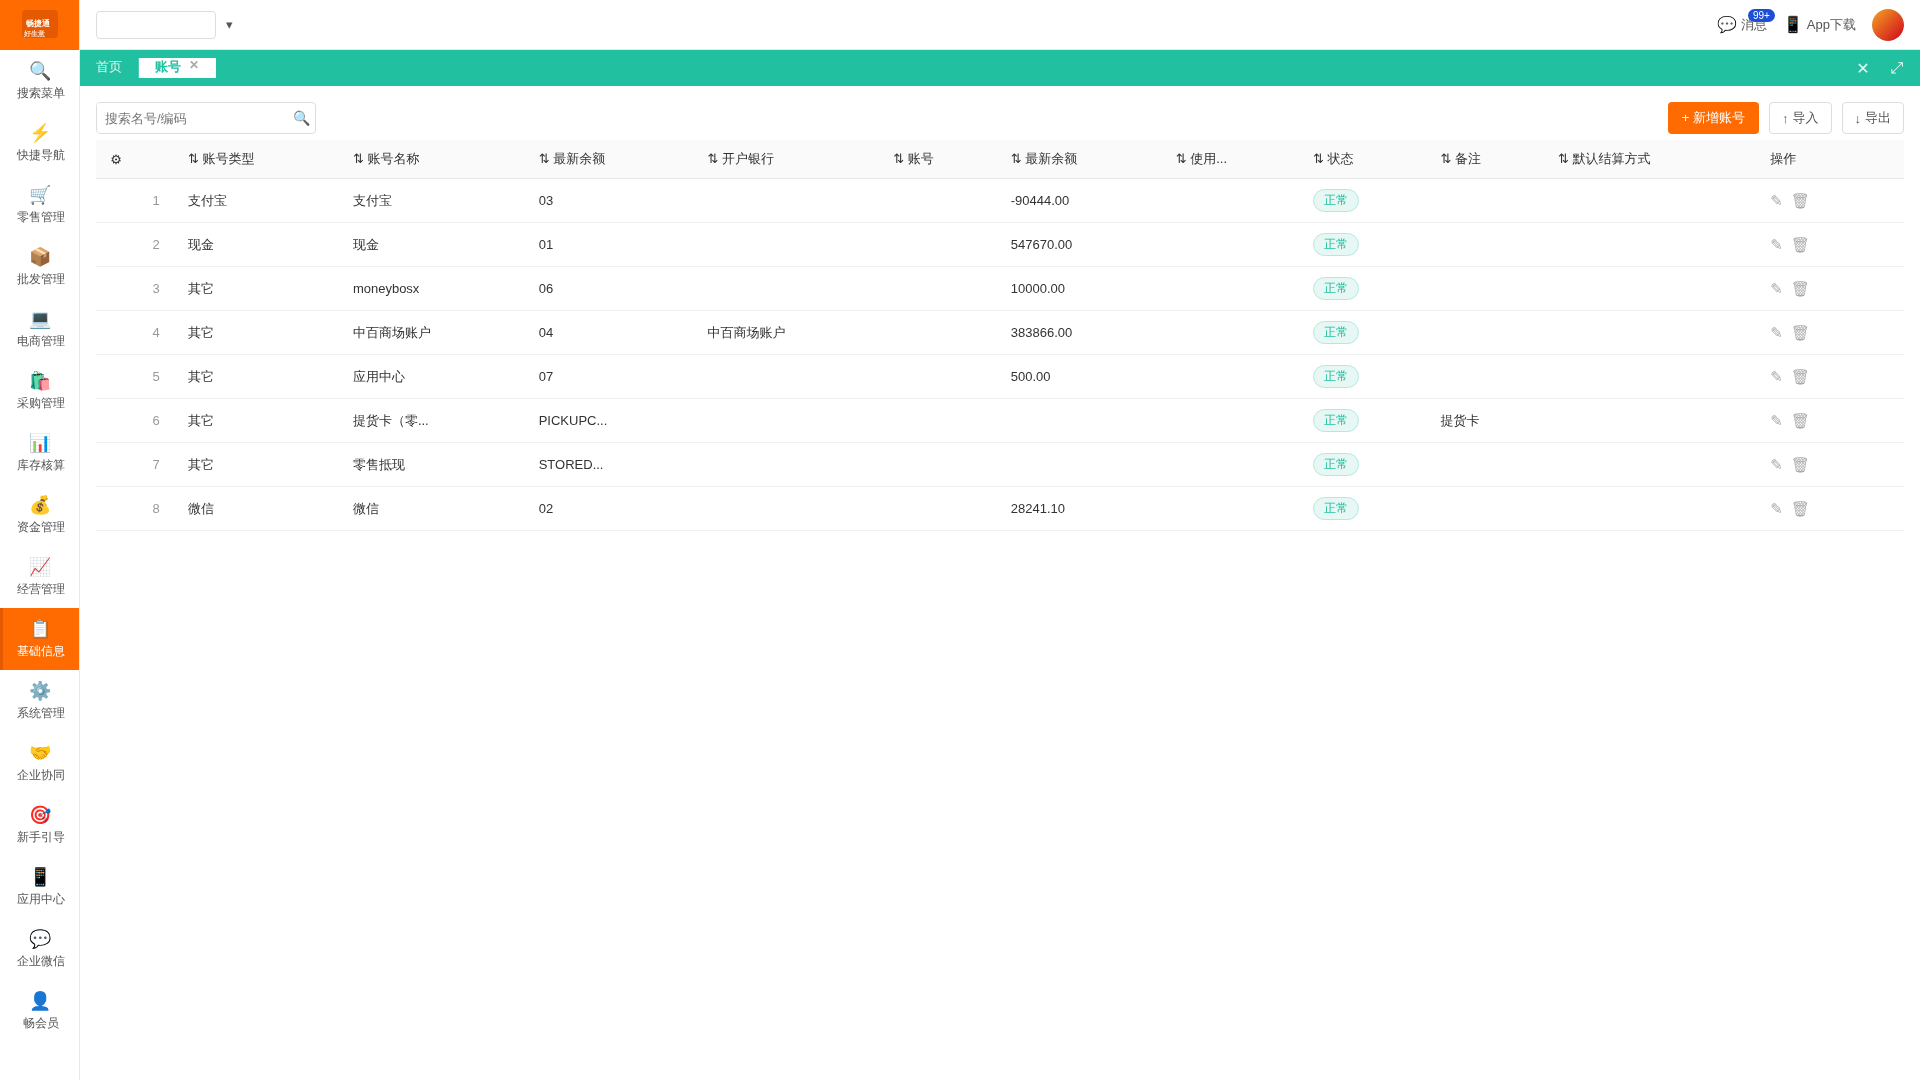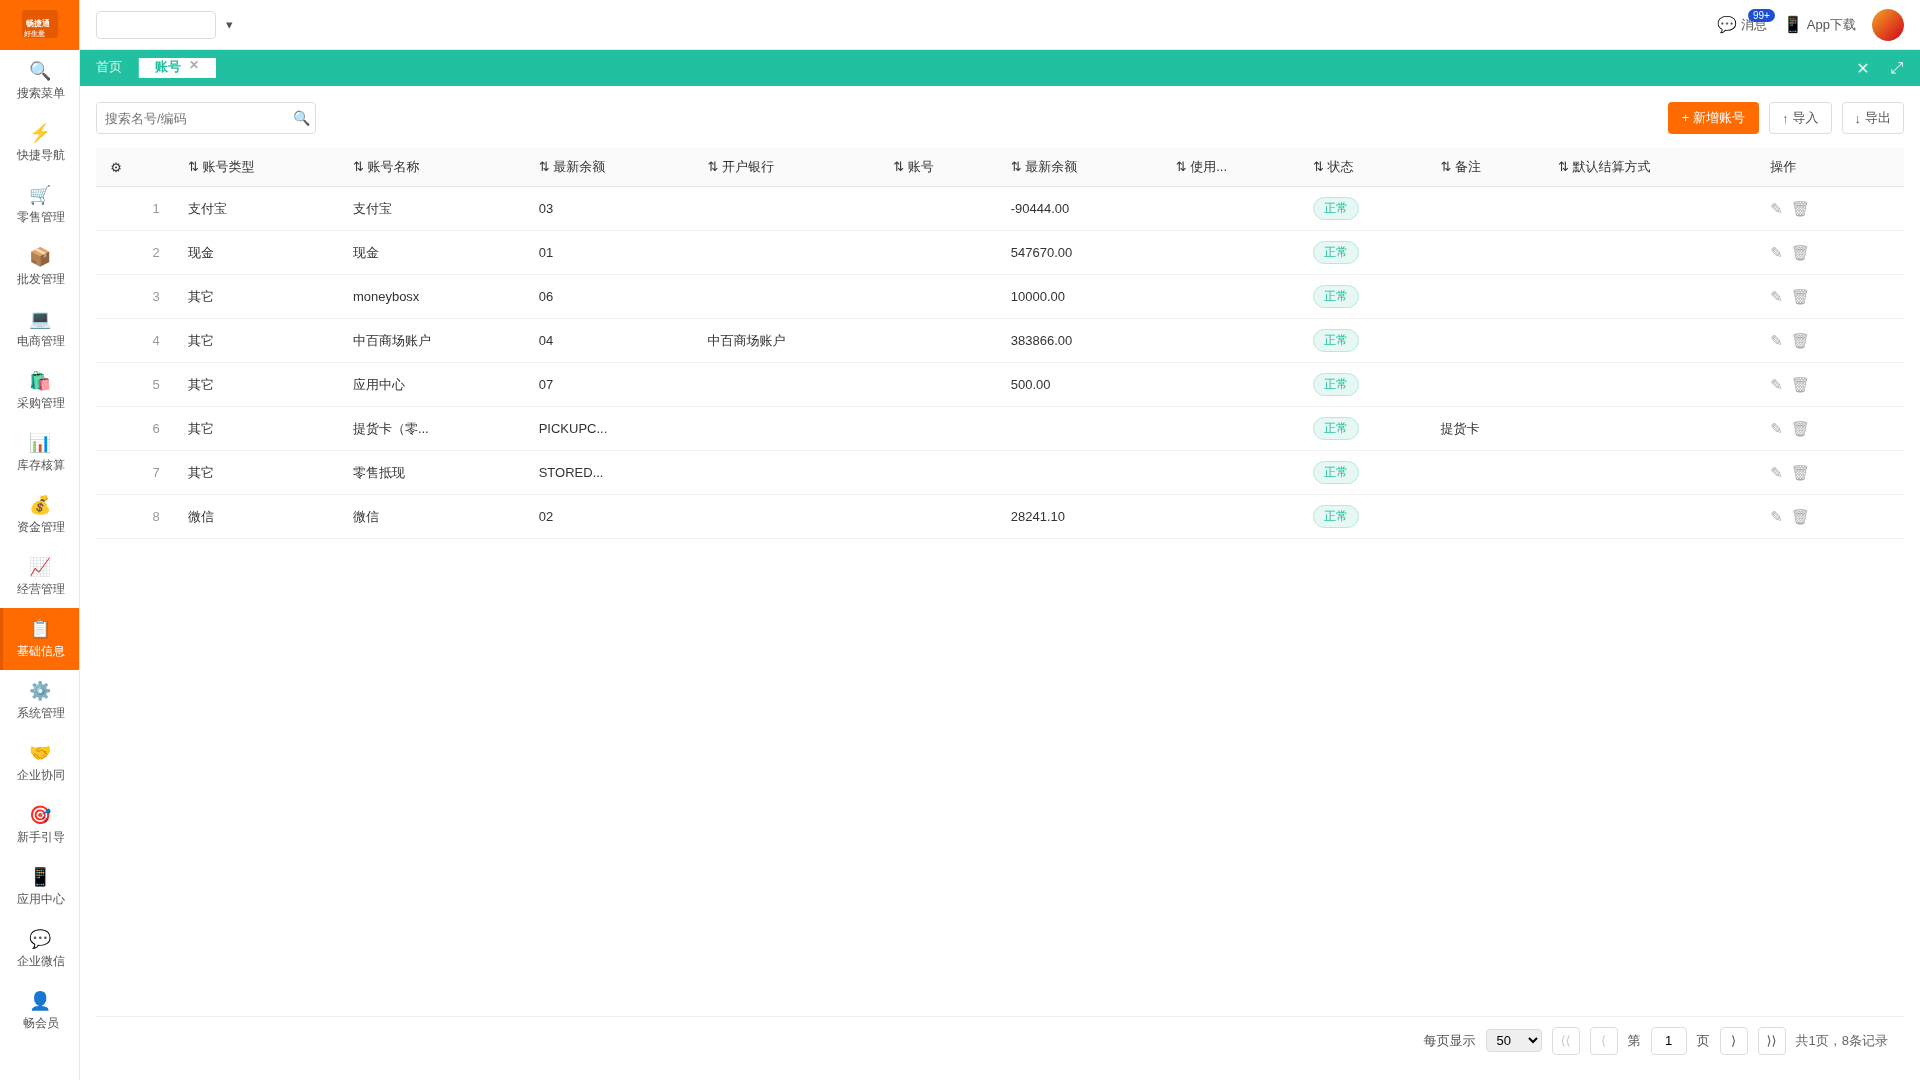--- a/index.html
+++ b/index.html
@@ -200,7 +200,7 @@
       display: flex;
       align-items: center;
       justify-content: space-between;
-      margin-bottom: 14px;
+      margin-bottom: 6px;
     }
     .search-box {
       display: flex;

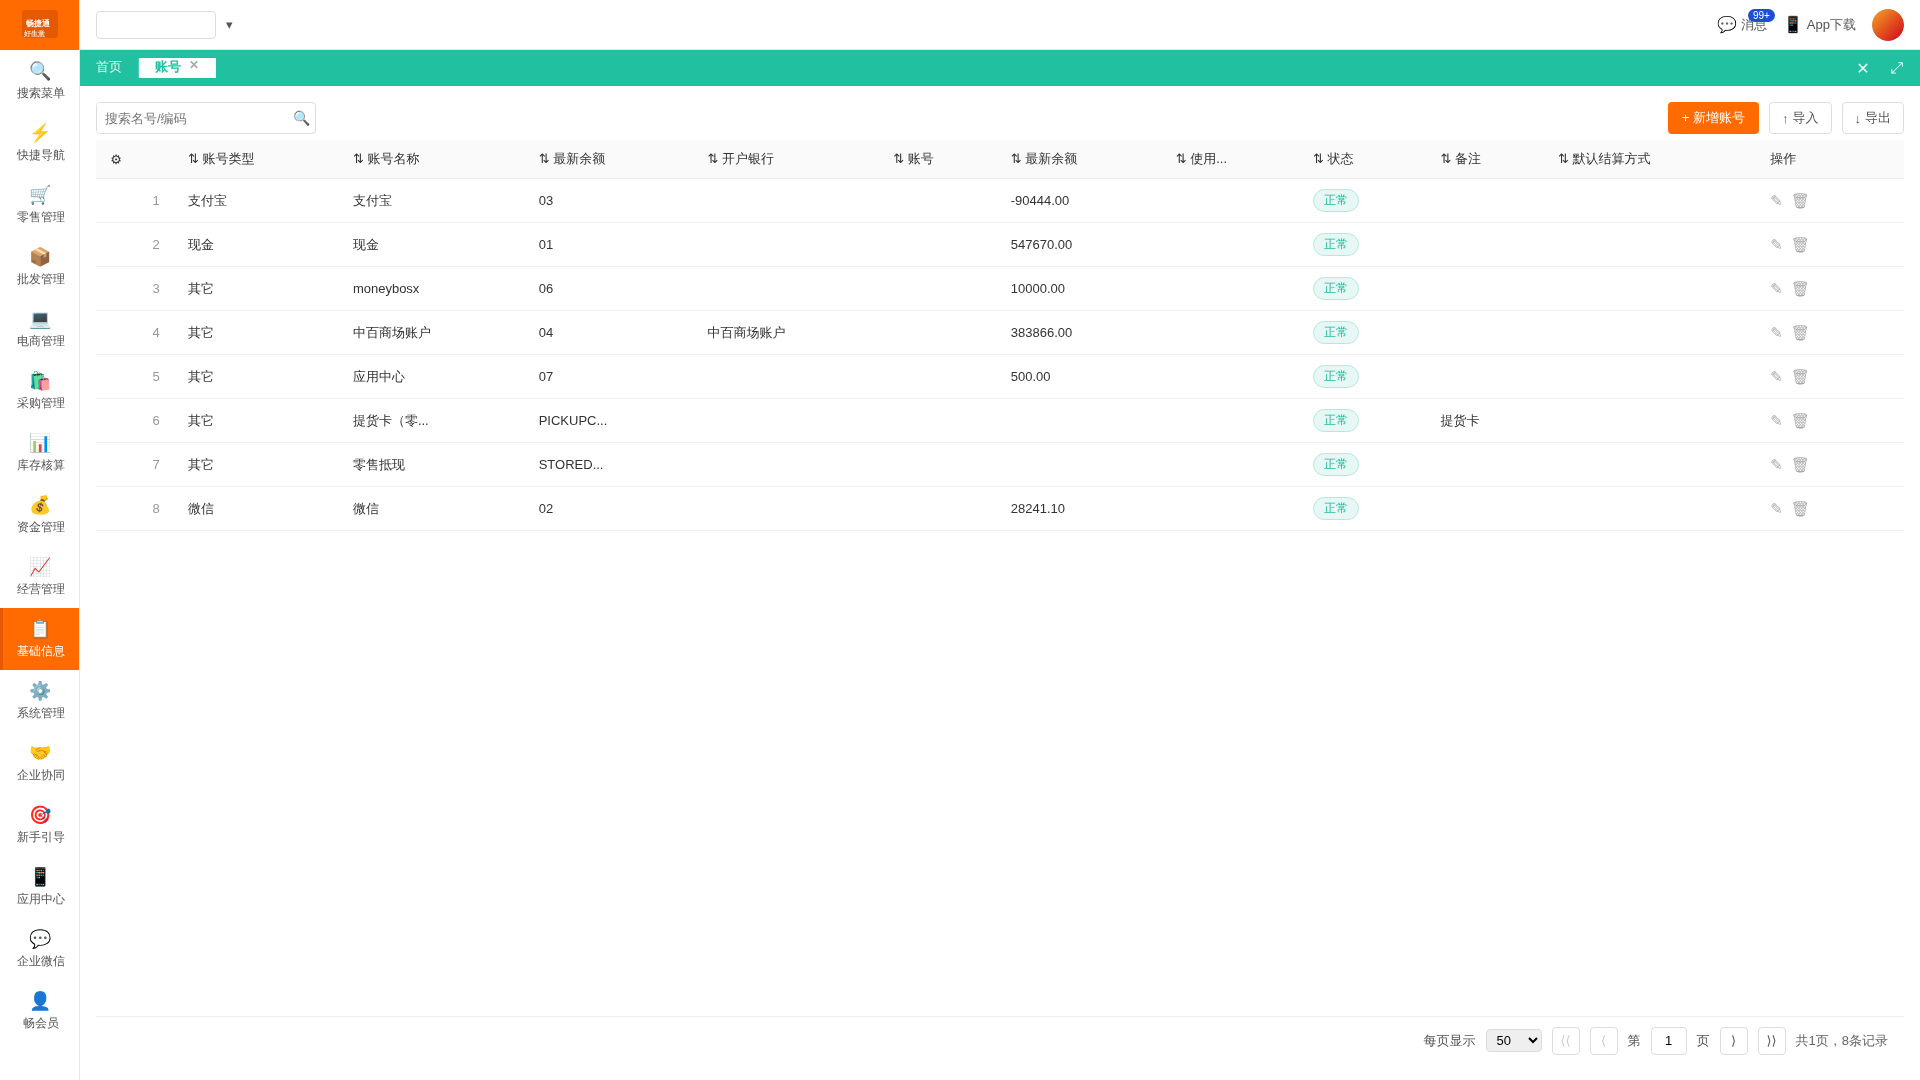--- a/index.html
+++ b/index.html
@@ -716,22 +716,6 @@
       </table>
     </div>
 
-    <div class="pagination-bar">
-      <span>每页显示</span>
-      <select class="page-size-select">
-        <option>50</option>
-        <option>20</option>
-        <option>100</option>
-      </select>
-      <button class="page-btn" disabled="">⟨⟨</button>
-      <button class="page-btn" disabled="">⟨</button>
-      <span>第</span>
-      <input class="page-input" type="text" value="1" style="">
-      <span>页</span>
-      <button class="page-btn">⟩</button>
-      <button class="page-btn">⟩⟩</button>
-      <span class="page-info">共1页，8条记录</span>
-    </div>
   </div>
 </div>
 

